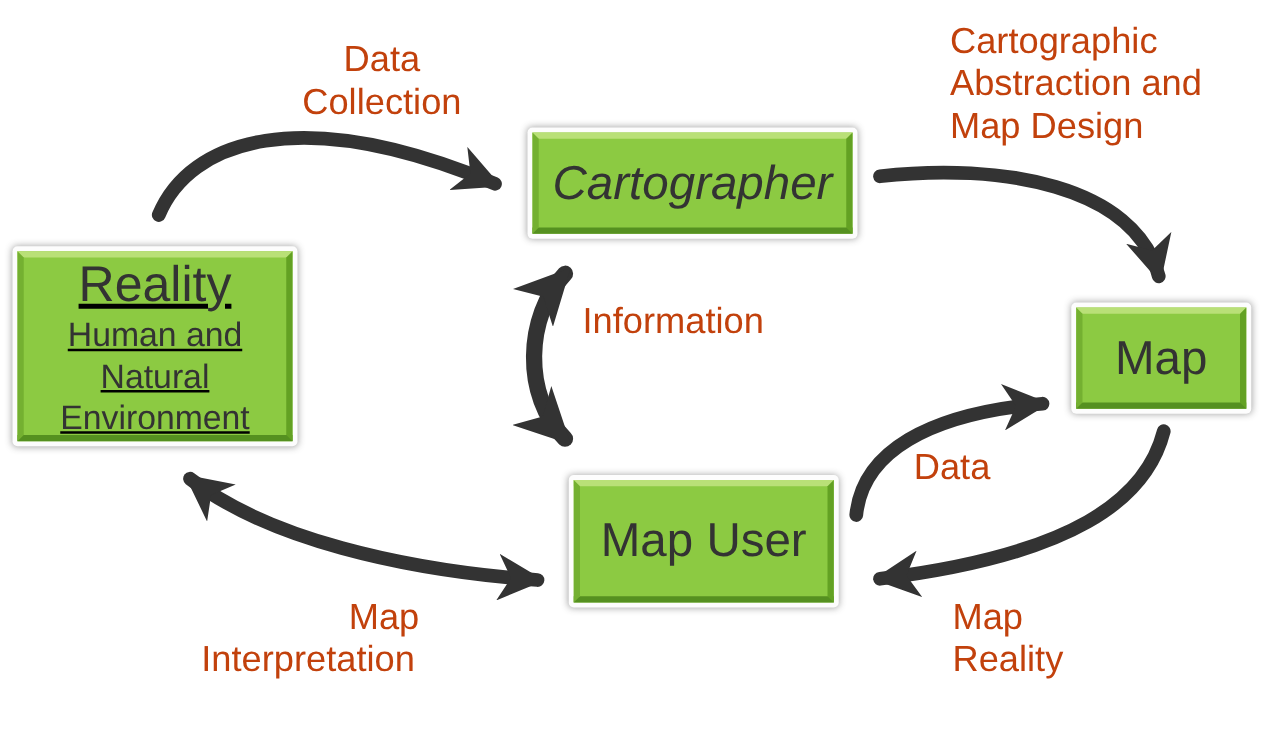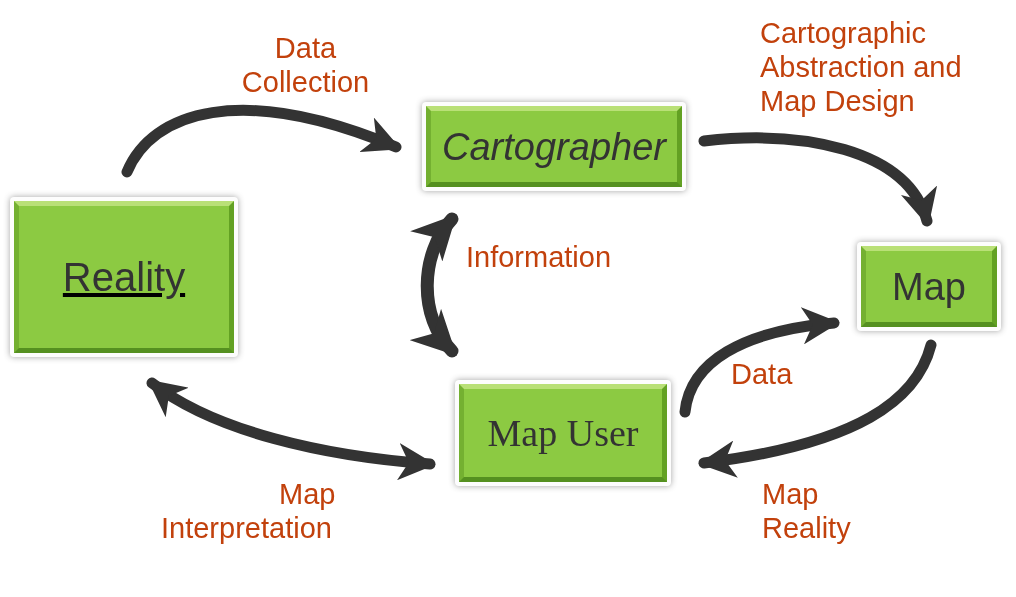--- a/index.html
+++ b/index.html
@@ -52,6 +52,11 @@
   <div class="node node-reality" style="left:10px; top:197px; width:228px; height:160px;text-decoration:underline;">
     <div class="node-inner">
       <div class="node-title">Reality</div>
+      <div class="node-sub">
+        <span class="line">Human and</span>
+        <span class="line">Natural</span>
+        <span class="line">Environment</span>
+      </div>
     </div>
   </div>
 

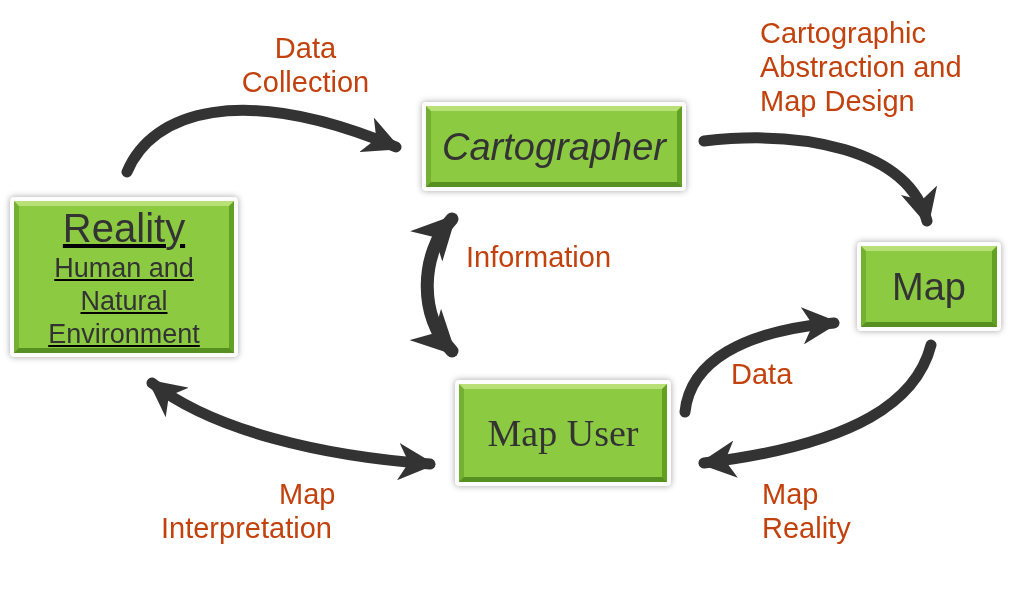--- a/index.html
+++ b/index.html
@@ -72,7 +72,7 @@
     </div>
   </div>
 
-  <div class="node" style="left:455px; top:380px; width:216px; height:106px;font-family:Liberation Serif, serif;">
+  <div class="node" style="left:455px; top:380px; width:216px; height:106px;">
     <div class="node-inner">
       <div class="node-title">Map User</div>
     </div>

